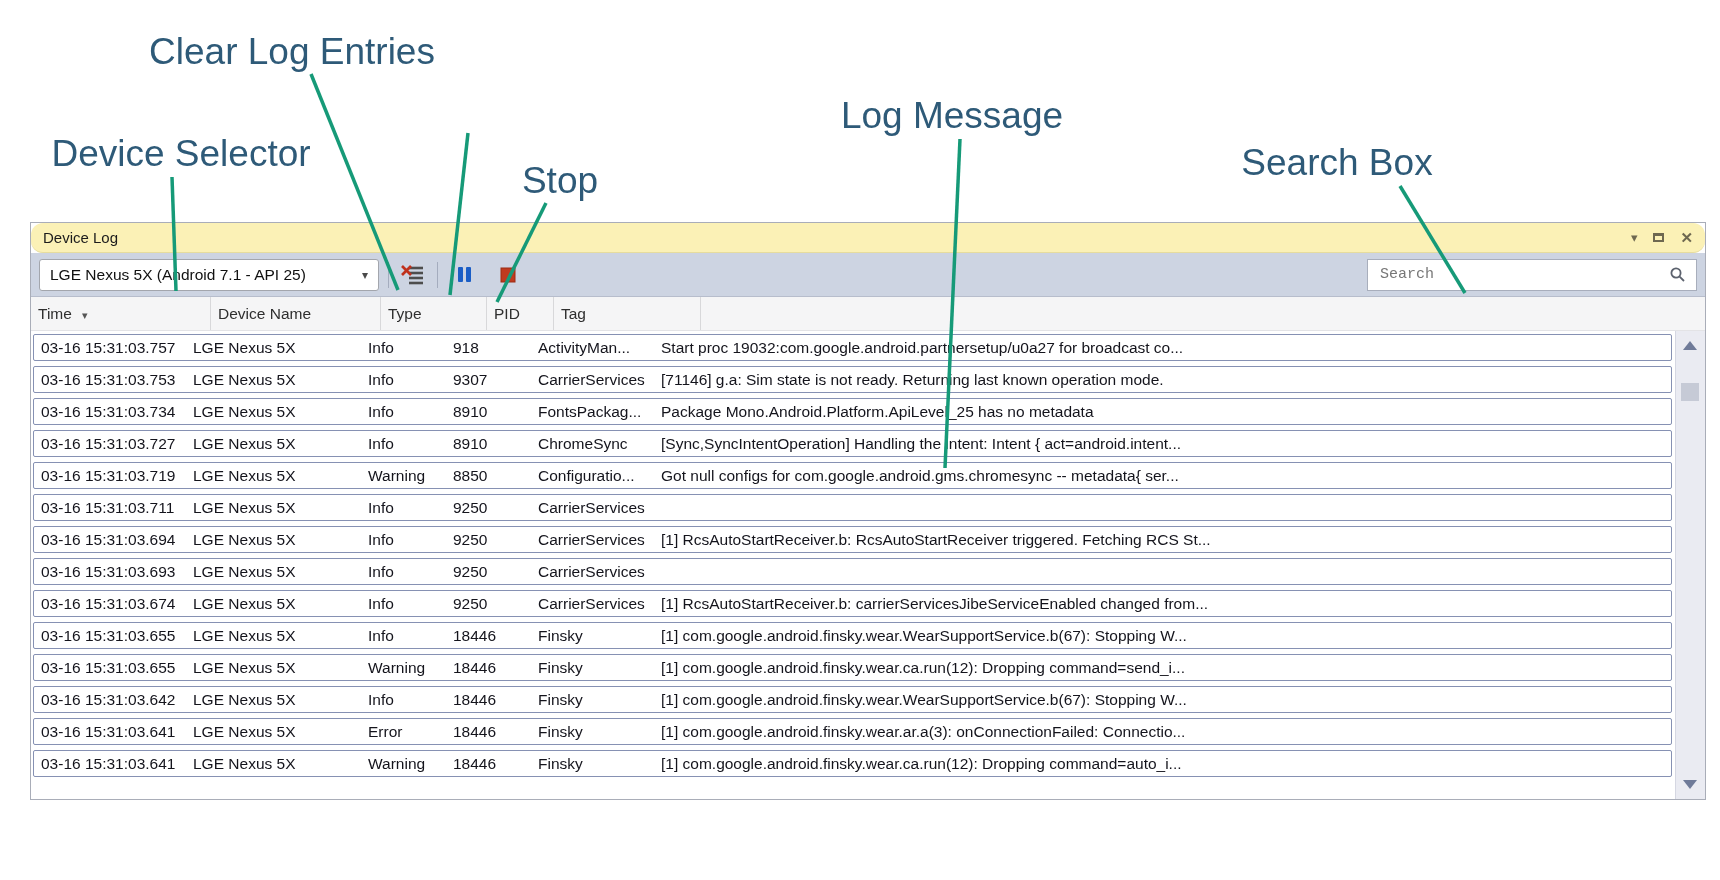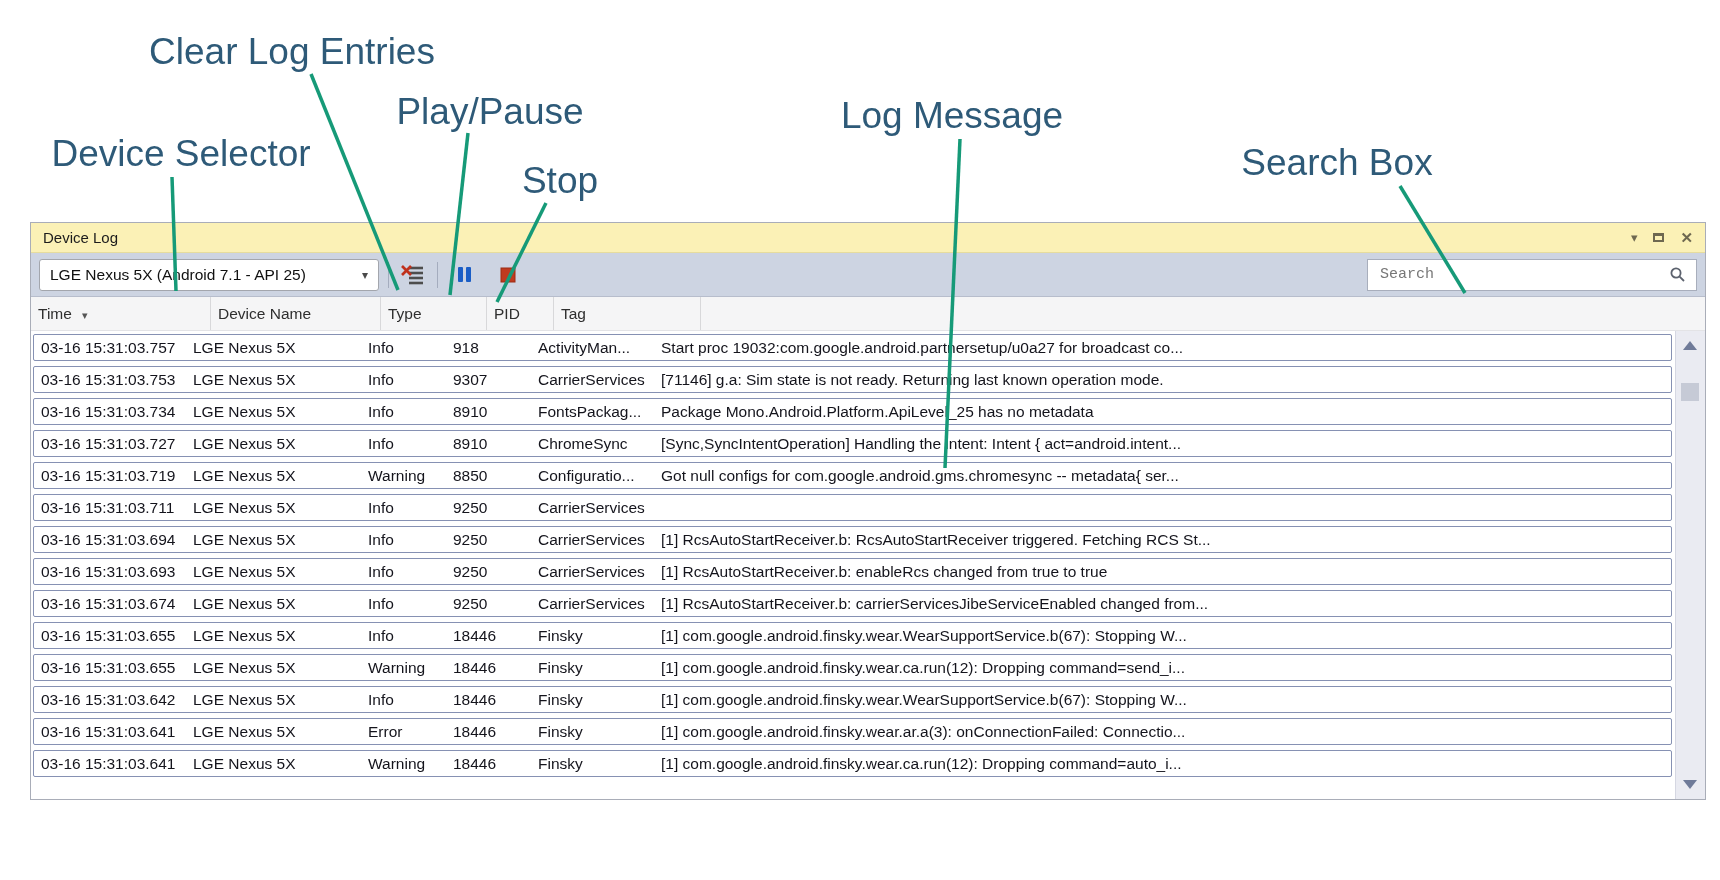--- a/index.html
+++ b/index.html
@@ -84,7 +84,6 @@
   </svg>
 
   <div class="annot-label" style="left:292px;top:52px;">Clear Log Entries</div>
-  <div class="annot-label" style="left:490px;top:112px;">Play/Pause</div>
   <div class="annot-label" style="left:181px;top:154px;">Device Selector</div>
   <div class="annot-label" style="left:560px;top:181px;">Stop</div>
   <div class="annot-label" style="left:952px;top:116px;">Log Message</div>

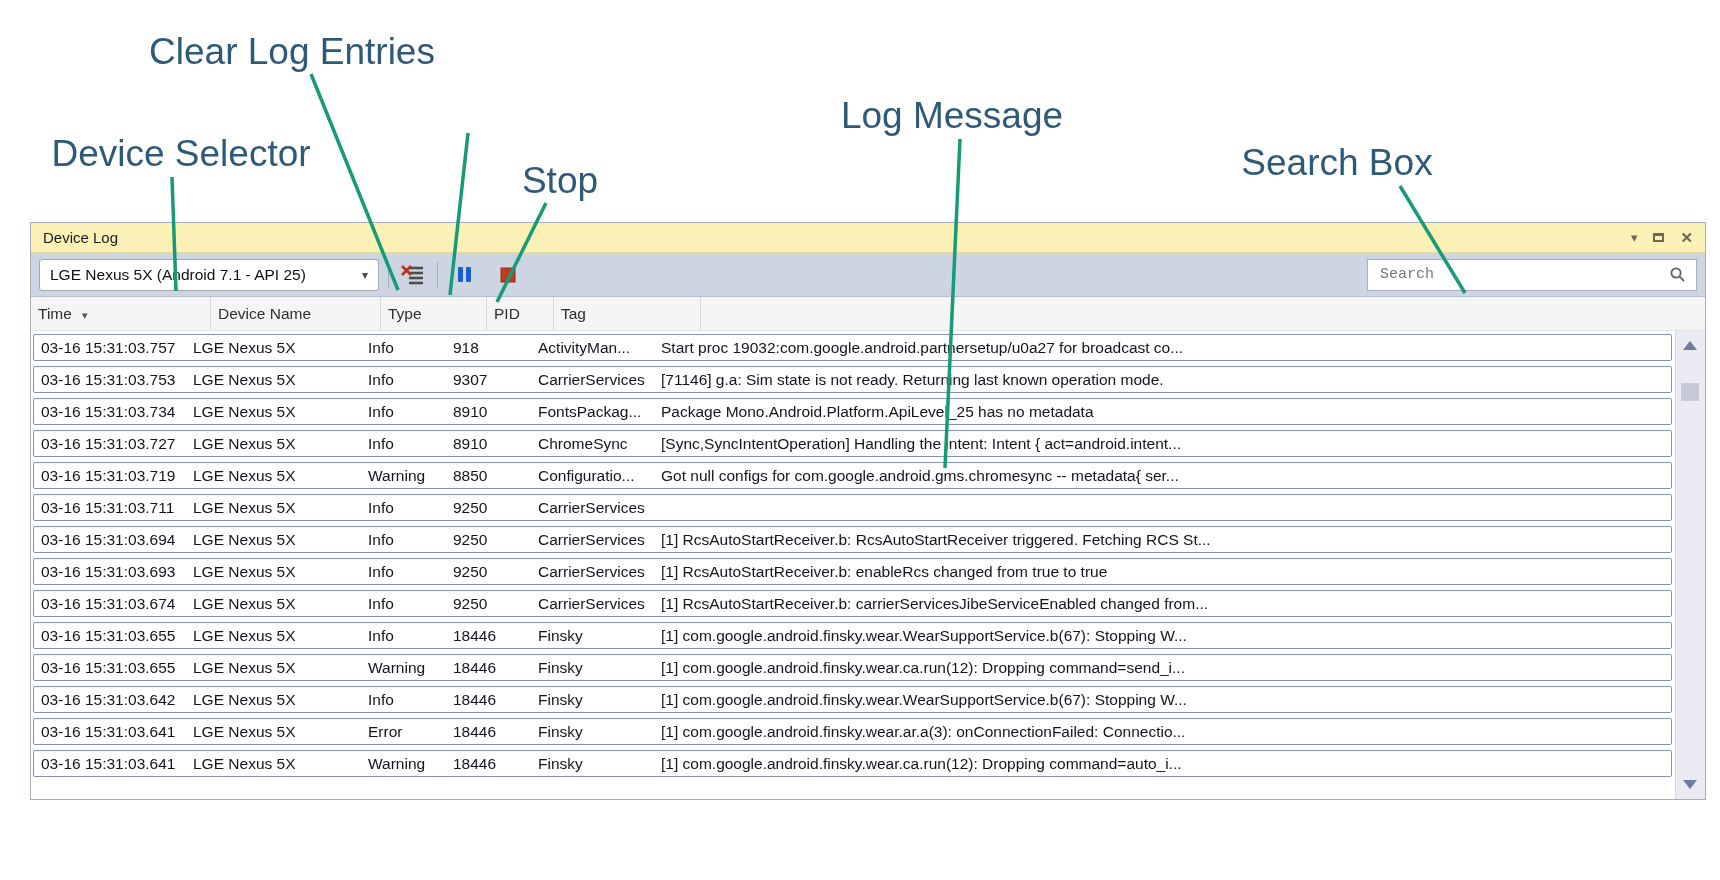--- a/index.html
+++ b/index.html
@@ -16,7 +16,7 @@
           box-sizing:border-box;border:1px solid #a9adb8;background:#ffffff;z-index:1;}
 
   .titlebar{height:30px;background:#fbf1b6;display:flex;align-items:center;
-            padding:0 12px;box-sizing:border-box;border-bottom:1px solid #e6dc9e;}
+            padding:0 12px;box-sizing:border-box;border-bottom:1px solid #e6dc9e;border-radius:12px;}
   .titlebar .title{font-size:15px;color:#1c1c1c;}
   .titlebar .tb-icons{margin-left:auto;display:flex;align-items:center;gap:16px;color:#6e6850;}
   .tb-caret{font-size:13px;line-height:1;}

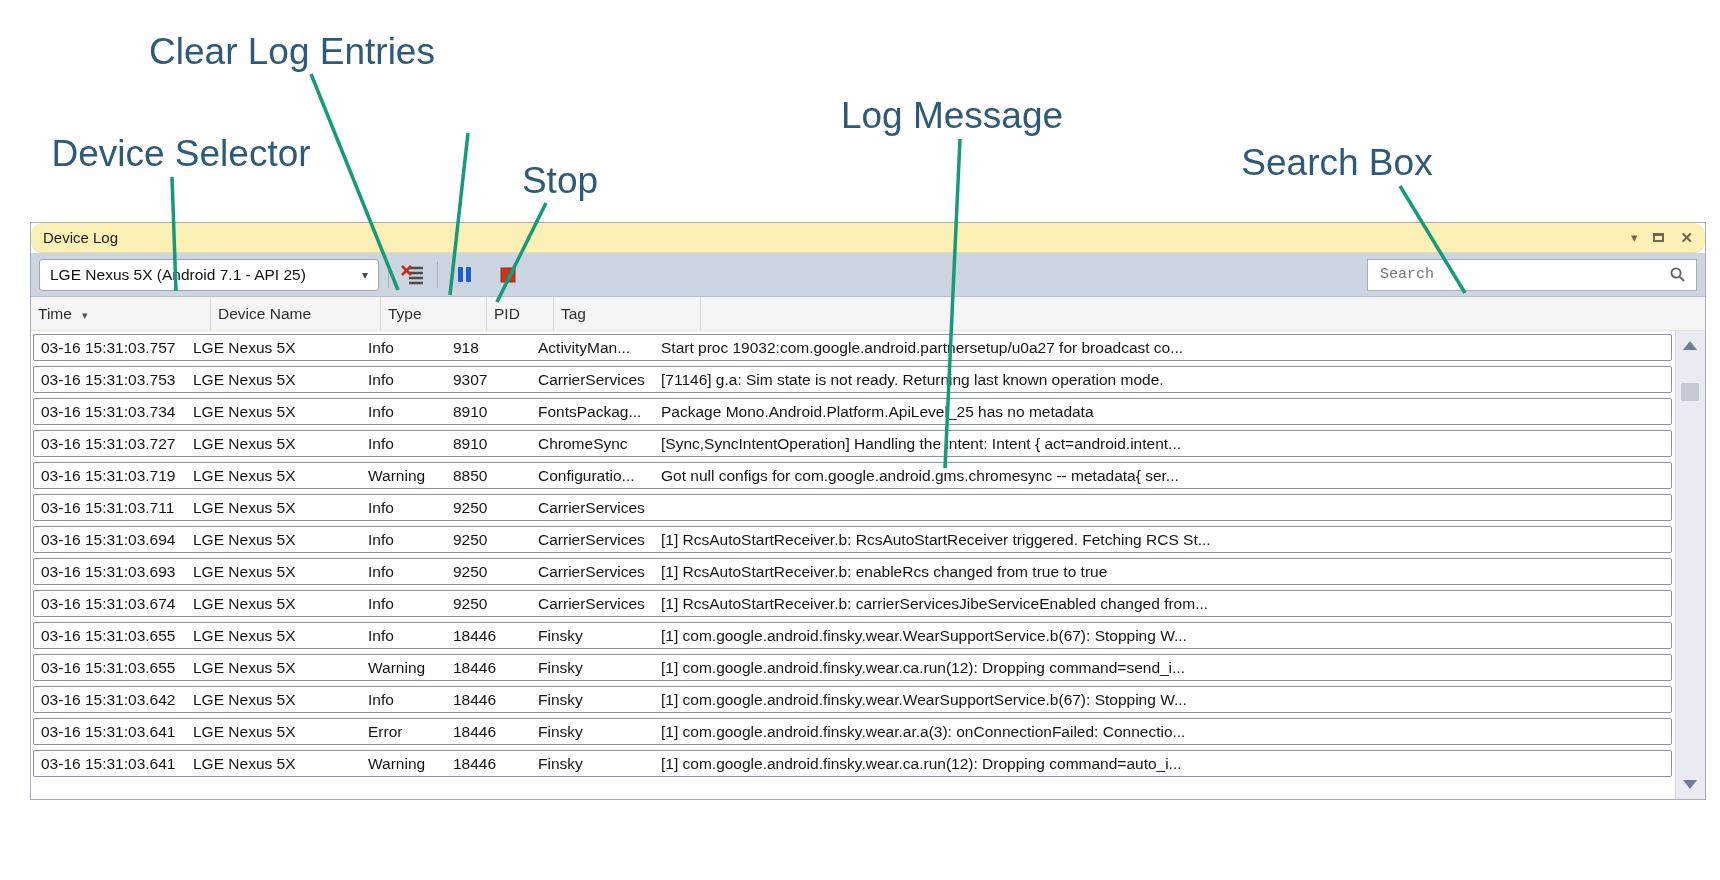--- a/index.html
+++ b/index.html
@@ -217,7 +217,6 @@
             <div class="cell c-type">Info</div>
             <div class="cell c-pid">9250</div>
             <div class="cell c-tag">CarrierServices</div>
-            <div class="cell c-message">[1] RcsAutoStartReceiver.b: enableRcs changed from true to true</div>
           </div>
           <div class="log-row">
             <div class="cell c-time">03-16 15:31:03.674</div>

